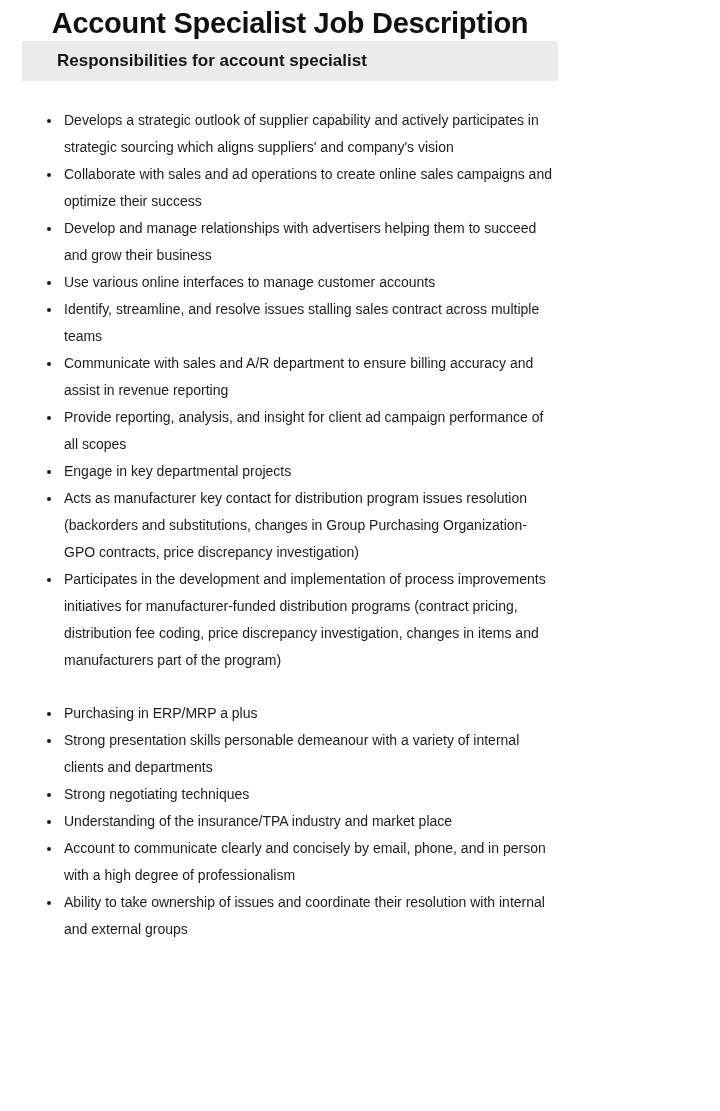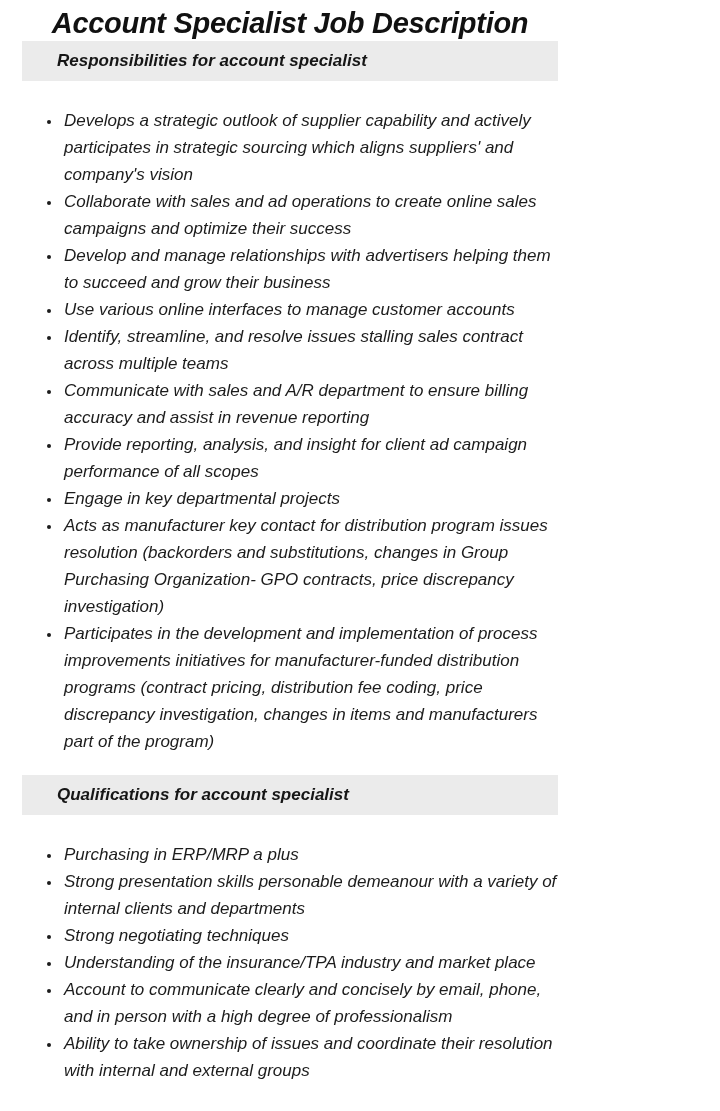--- a/index.html
+++ b/index.html
@@ -18,7 +18,6 @@
     padding: 0 22px;
     box-sizing: border-box;
     width: 580px;
-    font-style: italic;
   }
   h1.doc-title {
     margin: 6px 0 0 0;

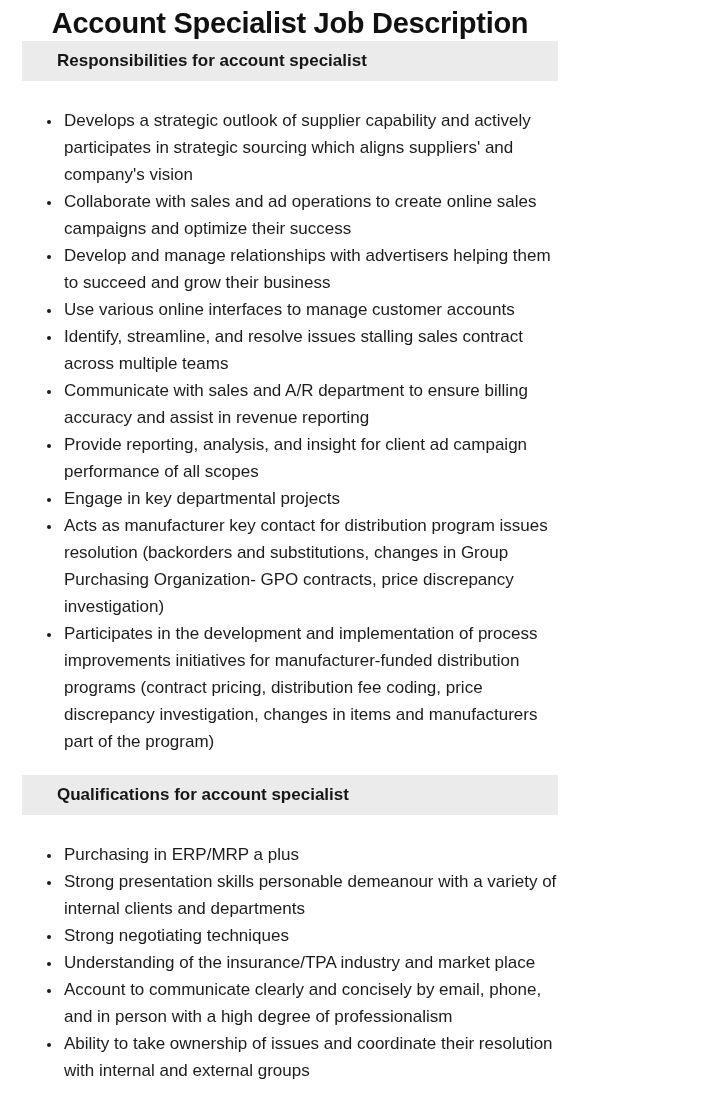--- a/index.html
+++ b/index.html
@@ -49,7 +49,7 @@
     list-style: disc outside;
   }
   ul.bullet-list li {
-    font-size: 17px;
+    font-size: 14px;
     line-height: 27px;
     color: #1c1c1c;
     padding-left: 2px;

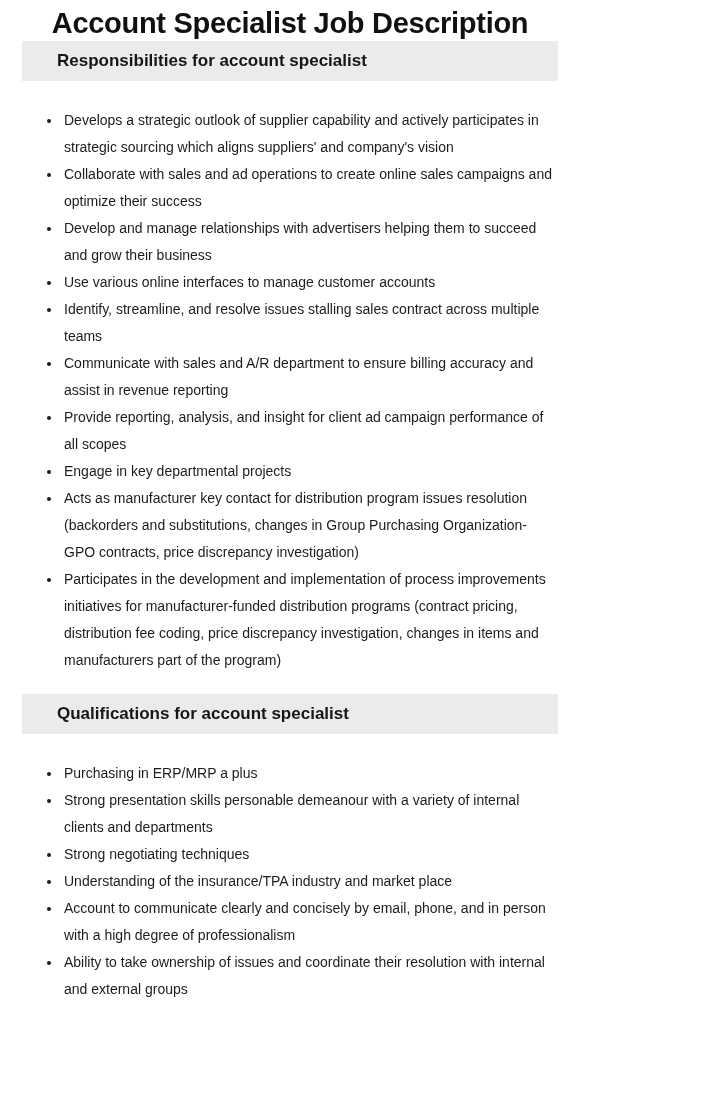--- a/index.html
+++ b/index.html
@@ -85,7 +85,6 @@
   </section>
 
   <section>
-    <div class="section-heading">Qualifications for account specialist</div>
 
     <ul class="bullet-list">
       <li>Purchasing in ERP/MRP a plus</li>

